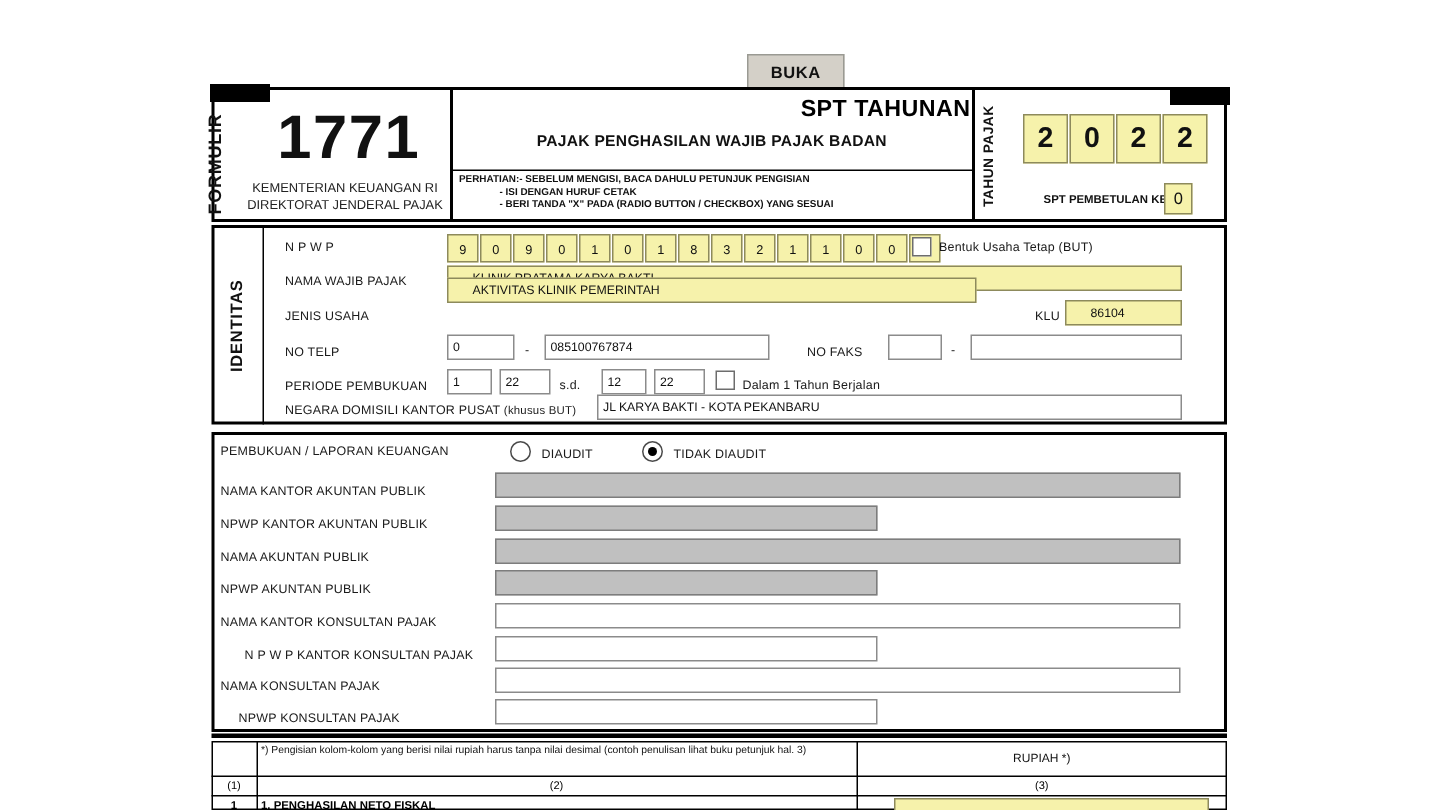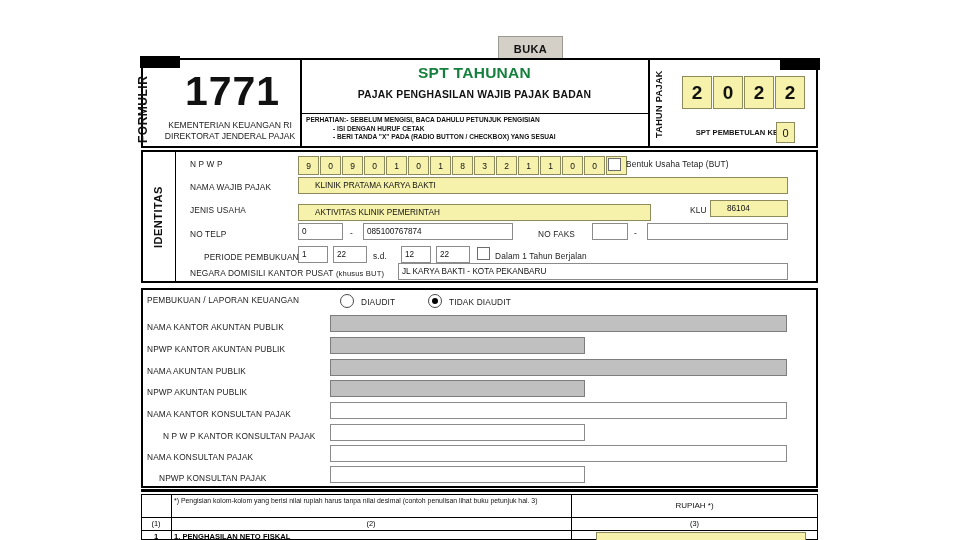--- a/index.html
+++ b/index.html
@@ -88,8 +88,8 @@
 
   .spt-title {
     left: 302px; top: 64px; width: 345px;
-    text-align: center; font-size: 15.5px; font-weight: bold;
-    letter-spacing: .3px; color: #15803d;
+    text-align: right; font-size: 15.5px; font-weight: bold;
+    letter-spacing: .3px; color: #000000;
   }
   .spt-sub {
     left: 302px; top: 89px; width: 345px;

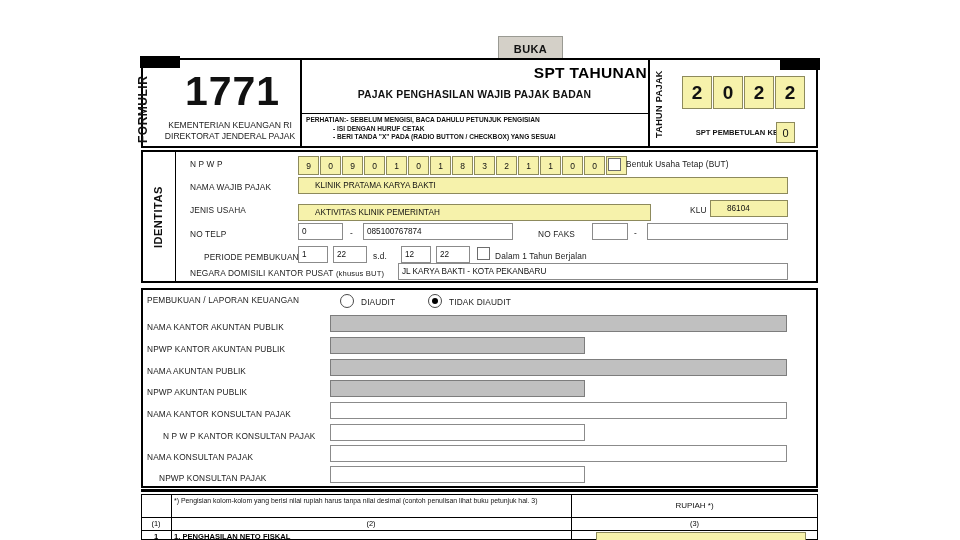--- a/index.html
+++ b/index.html
@@ -292,7 +292,7 @@
   <div class="abs inp yellow" style="left:298px; top:177px; width:490px; height:17px;">KLINIK PRATAMA KARYA BAKTI</div>
 
   <div class="abs row-label" style="left:190px; top:205px;">JENIS USAHA</div>
-  <div class="abs inp yellow" style="left:298px; top:204px; width:353px; height:17px;">AKTIVITAS KLINIK PEMERINTAH</div>
+  <div class="abs inp yellow" style="left:298px; top:185px; width:353px; height:17px;">AKTIVITAS KLINIK PEMERINTAH</div>
   <div class="abs row-label" style="left:690px; top:205px;">KLU</div>
   <div class="abs inp yellow" style="left:710px; top:200px; width:78px; height:17px;">86104</div>
 

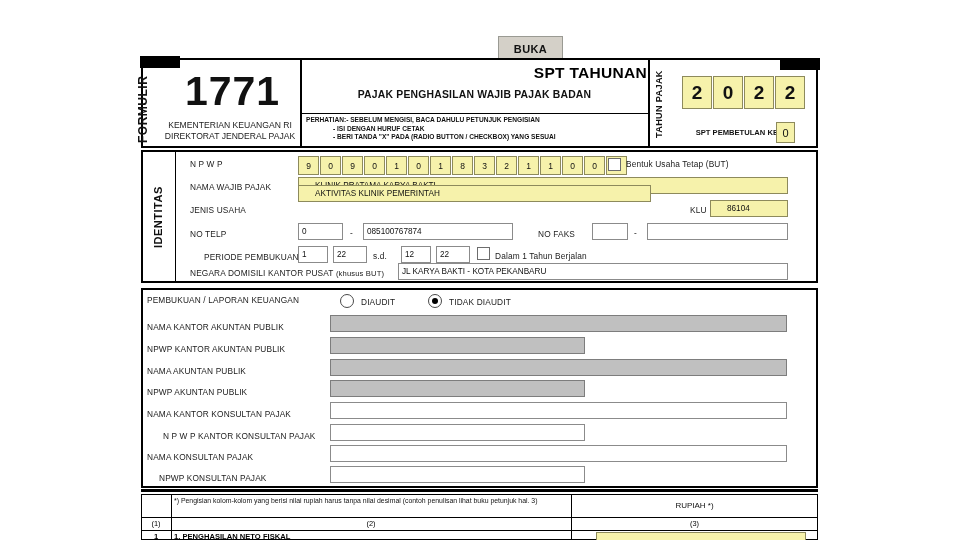--- a/index.html
+++ b/index.html
@@ -305,7 +305,7 @@
   <div class="abs row-label" style="left:634px; top:228px;">-</div>
   <div class="abs inp" style="left:647px; top:223px; width:141px; height:17px;"></div>
 
-  <div class="abs row-label" style="left:204px; top:252px;">PERIODE PEMBUKUAN</div>
+  <div class="abs row-label" style="left:190px; top:252px;">PERIODE PEMBUKUAN</div>
   <div class="abs inp" style="left:298px; top:246px; width:30px; height:17px;">1</div>
   <div class="abs inp" style="left:333px; top:246px; width:34px; height:17px;">22</div>
   <div class="abs row-label" style="left:360px; top:251px;padding-left:13px;">s.d.</div>

